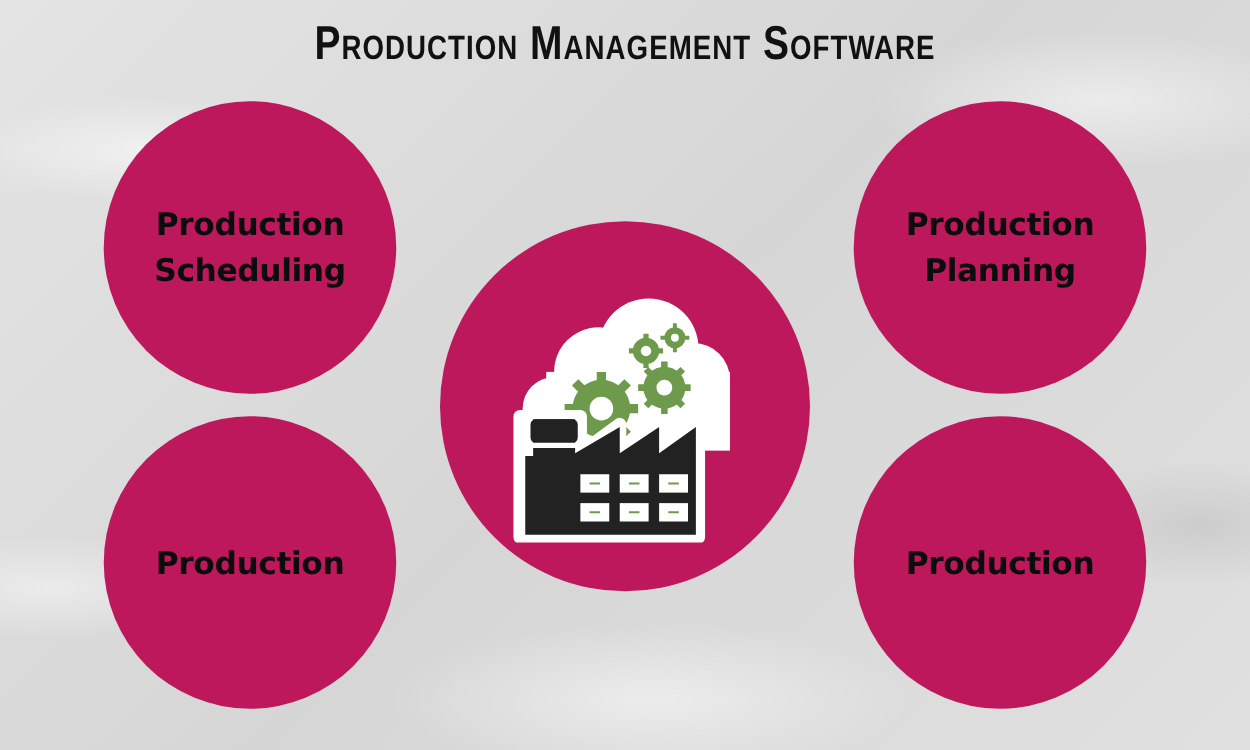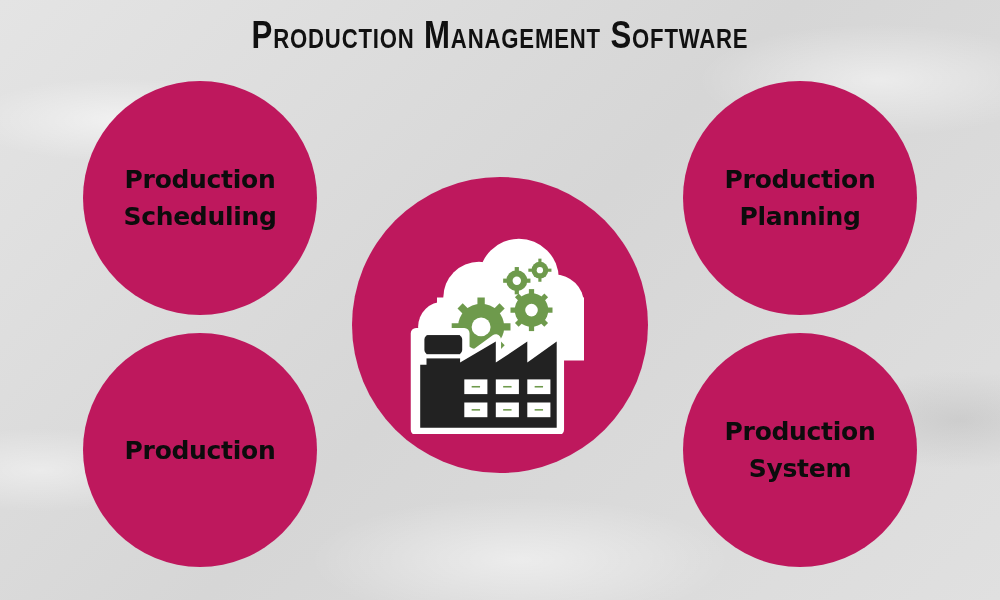--- a/index.html
+++ b/index.html
@@ -55,7 +55,6 @@
 
 <div class="circle small" style="left:683px; top:333px;">
   <span class="line">Production</span>
-  <span class="line">System</span>
 </div>
 
 <div class="circle center">

